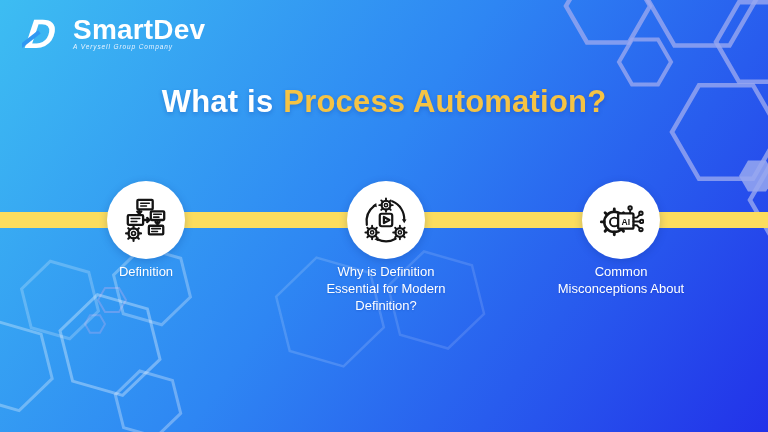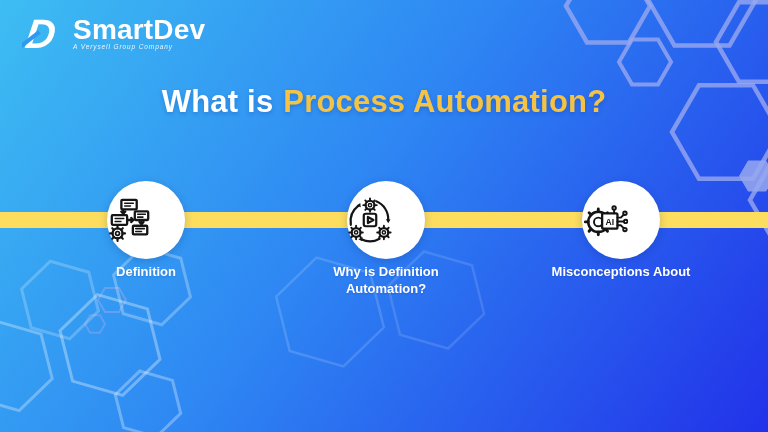--- a/index.html
+++ b/index.html
@@ -30,7 +30,7 @@
   .milestone{position:absolute;top:181px;width:190px;z-index:2;}
   .m1{left:51px;}.m2{left:291px;}.m3{left:526px;}
   .circle{width:78px;height:78px;border-radius:50%;background:#ffffff;margin:0 auto;
-    display:flex;align-items:center;box-shadow:0 2px 8px rgba(5,35,120,.22);text-decoration:underline;}
+    display:flex;align-items:center;justify-content:center;box-shadow:0 2px 8px rgba(5,35,120,.22);text-decoration:underline;}
   .label{margin-top:5px;text-align:center;color:#ffffff;font-size:13px;font-weight:700;line-height:1.3;
     text-shadow:0 1px 2px rgba(10,40,140,.2);}
   .icon-svg{display:block;}

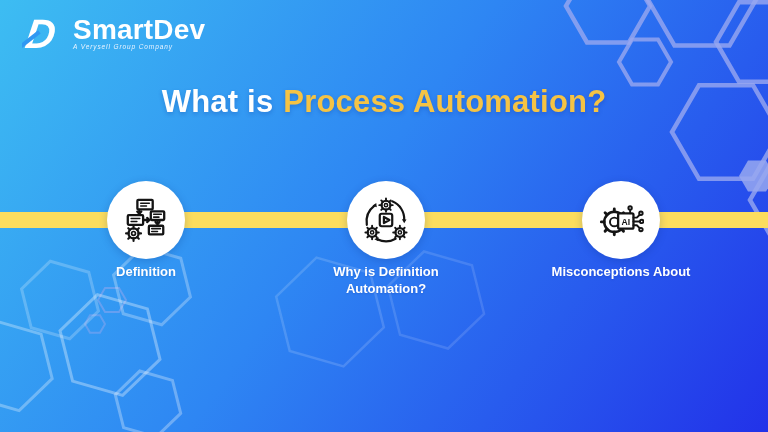--- a/index.html
+++ b/index.html
@@ -31,7 +31,7 @@
   .m1{left:51px;}.m2{left:291px;}.m3{left:526px;}
   .circle{width:78px;height:78px;border-radius:50%;background:#ffffff;margin:0 auto;
     display:flex;align-items:center;justify-content:center;box-shadow:0 2px 8px rgba(5,35,120,.22);text-decoration:underline;}
-  .label{margin-top:5px;text-align:center;color:#ffffff;font-size:13px;font-weight:700;line-height:1.3;
+  .label{margin-top:5px;text-align:center;color:#ffffff;font-size:13px;font-weight:400;line-height:1.3;
     text-shadow:0 1px 2px rgba(10,40,140,.2);}
   .icon-svg{display:block;}
 </style>

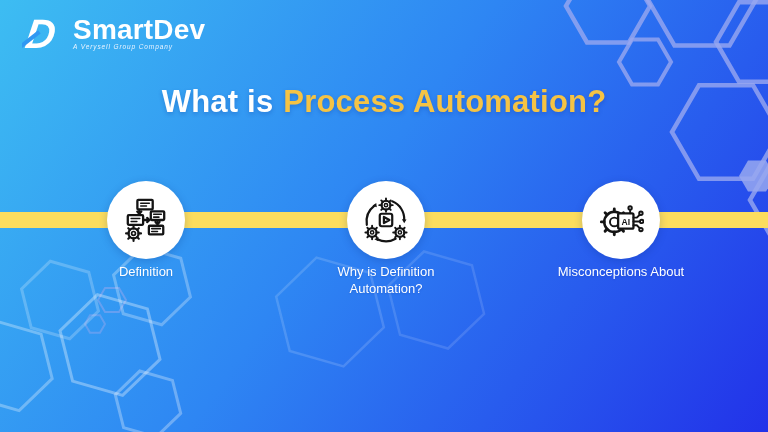--- a/index.html
+++ b/index.html
@@ -172,6 +172,7 @@
       </svg>
     </div>
     <div class="label">
+      <div>Common</div>
       <div>Misconceptions About</div>
     </div>
   </div>

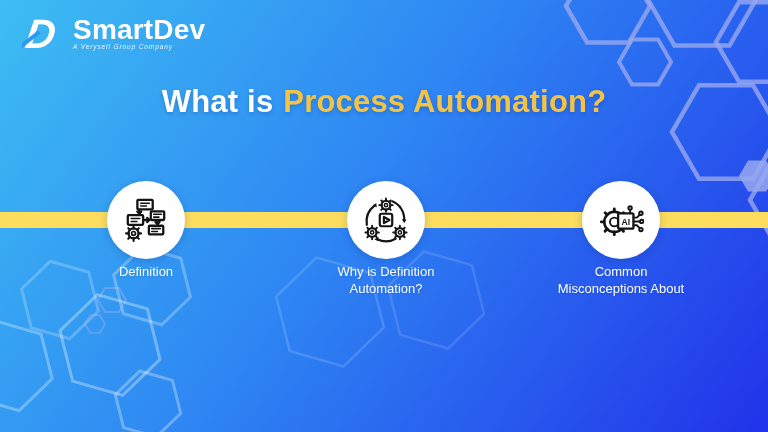--- a/index.html
+++ b/index.html
@@ -142,6 +142,7 @@
     </div>
     <div class="label">
       <div>Why is Definition</div>
+      <div>Essential for Modern</div>
       <div>Automation?</div>
     </div>
   </div>

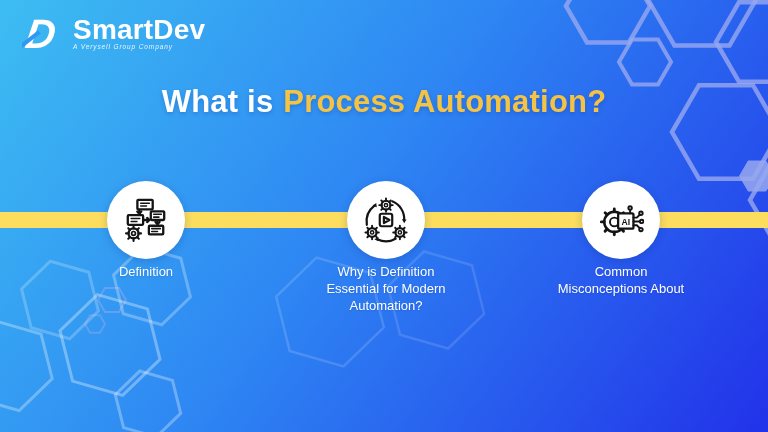--- a/index.html
+++ b/index.html
@@ -143,7 +143,7 @@
     <div class="label">
       <div>Why is Definition</div>
       <div>Essential for Modern</div>
-      <div>Automation?</div>
+      <div>Definition?</div>
     </div>
   </div>
 

